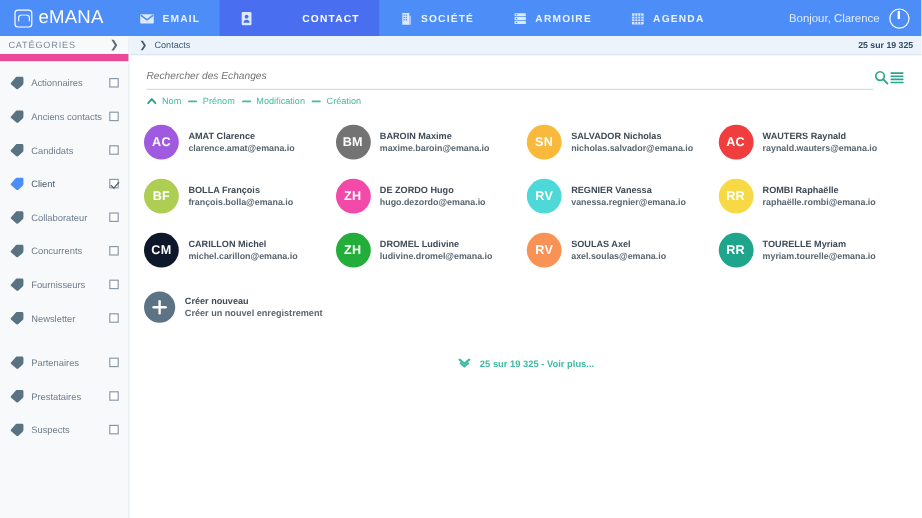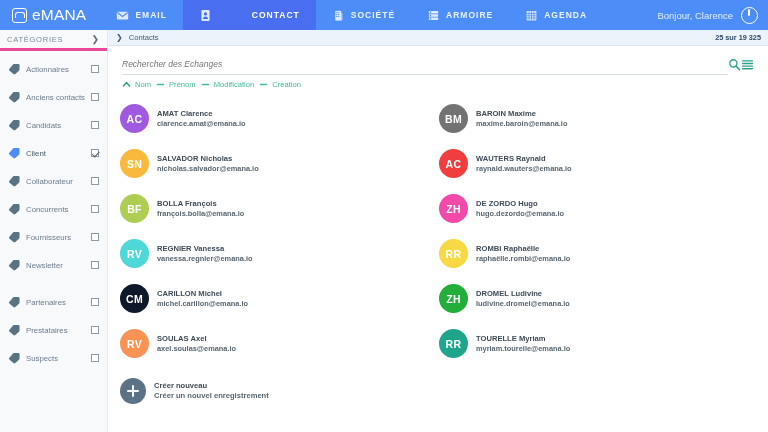--- a/index.html
+++ b/index.html
@@ -66,7 +66,7 @@
   .sb-head {
     display: flex; align-items: center; justify-content: space-between;
     padding: 6px 8px 6px 7px; height: 21px;
-    border-bottom: 3px solid #ec4899;
+    border-bottom: 6px solid #ec4899;
   }
   .sb-title {
     font-size: 7.6px; letter-spacing: .7px; color: #7b8a99; font-weight: 400;

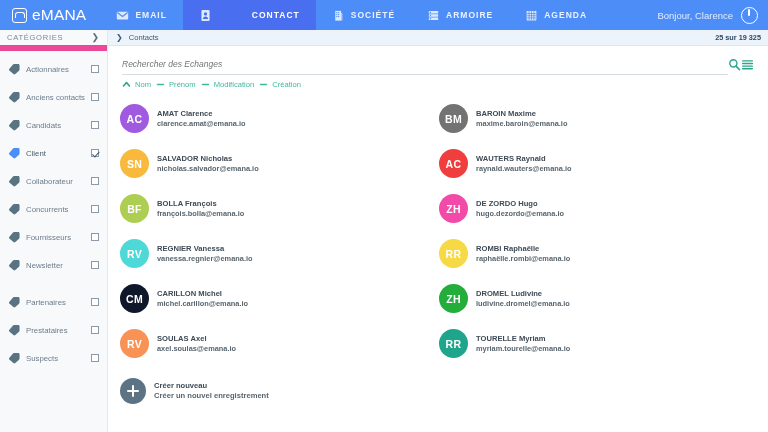--- a/index.html
+++ b/index.html
@@ -133,7 +133,7 @@
 
   
   .grid {
-    display: grid; grid-template-columns: repeat(2, 1fr);
+    display: grid; grid-template-columns: repeat(4, 1fr);
     padding: 7px 10px 0 12px; row-gap: 0;
   }
   .card {

